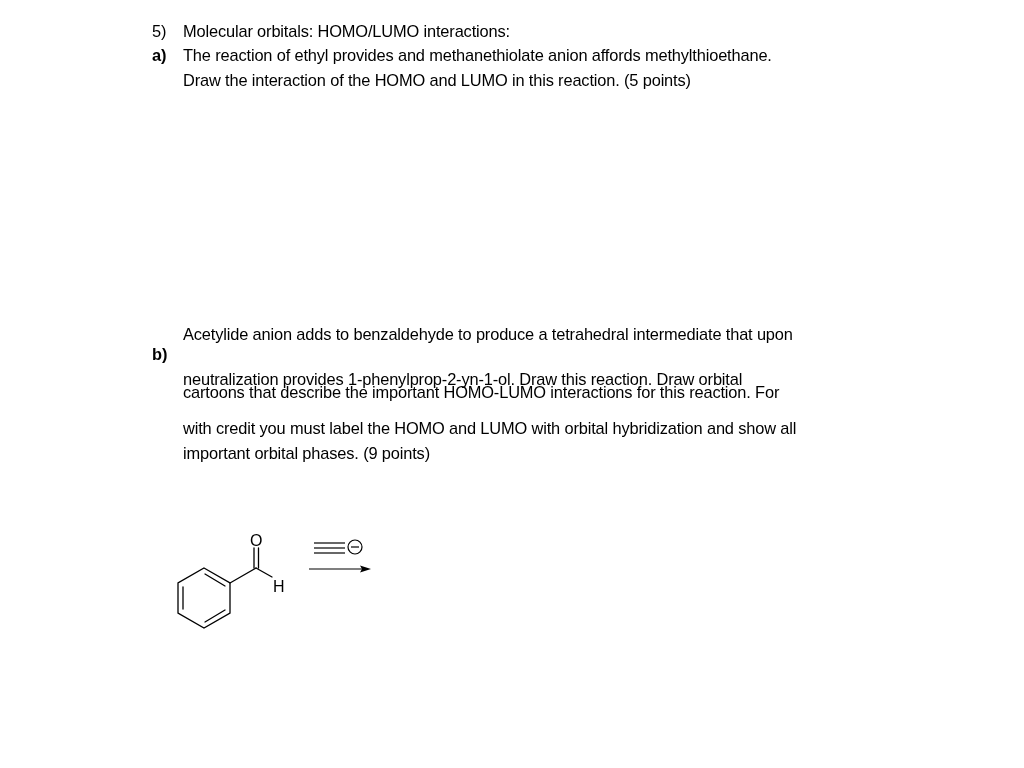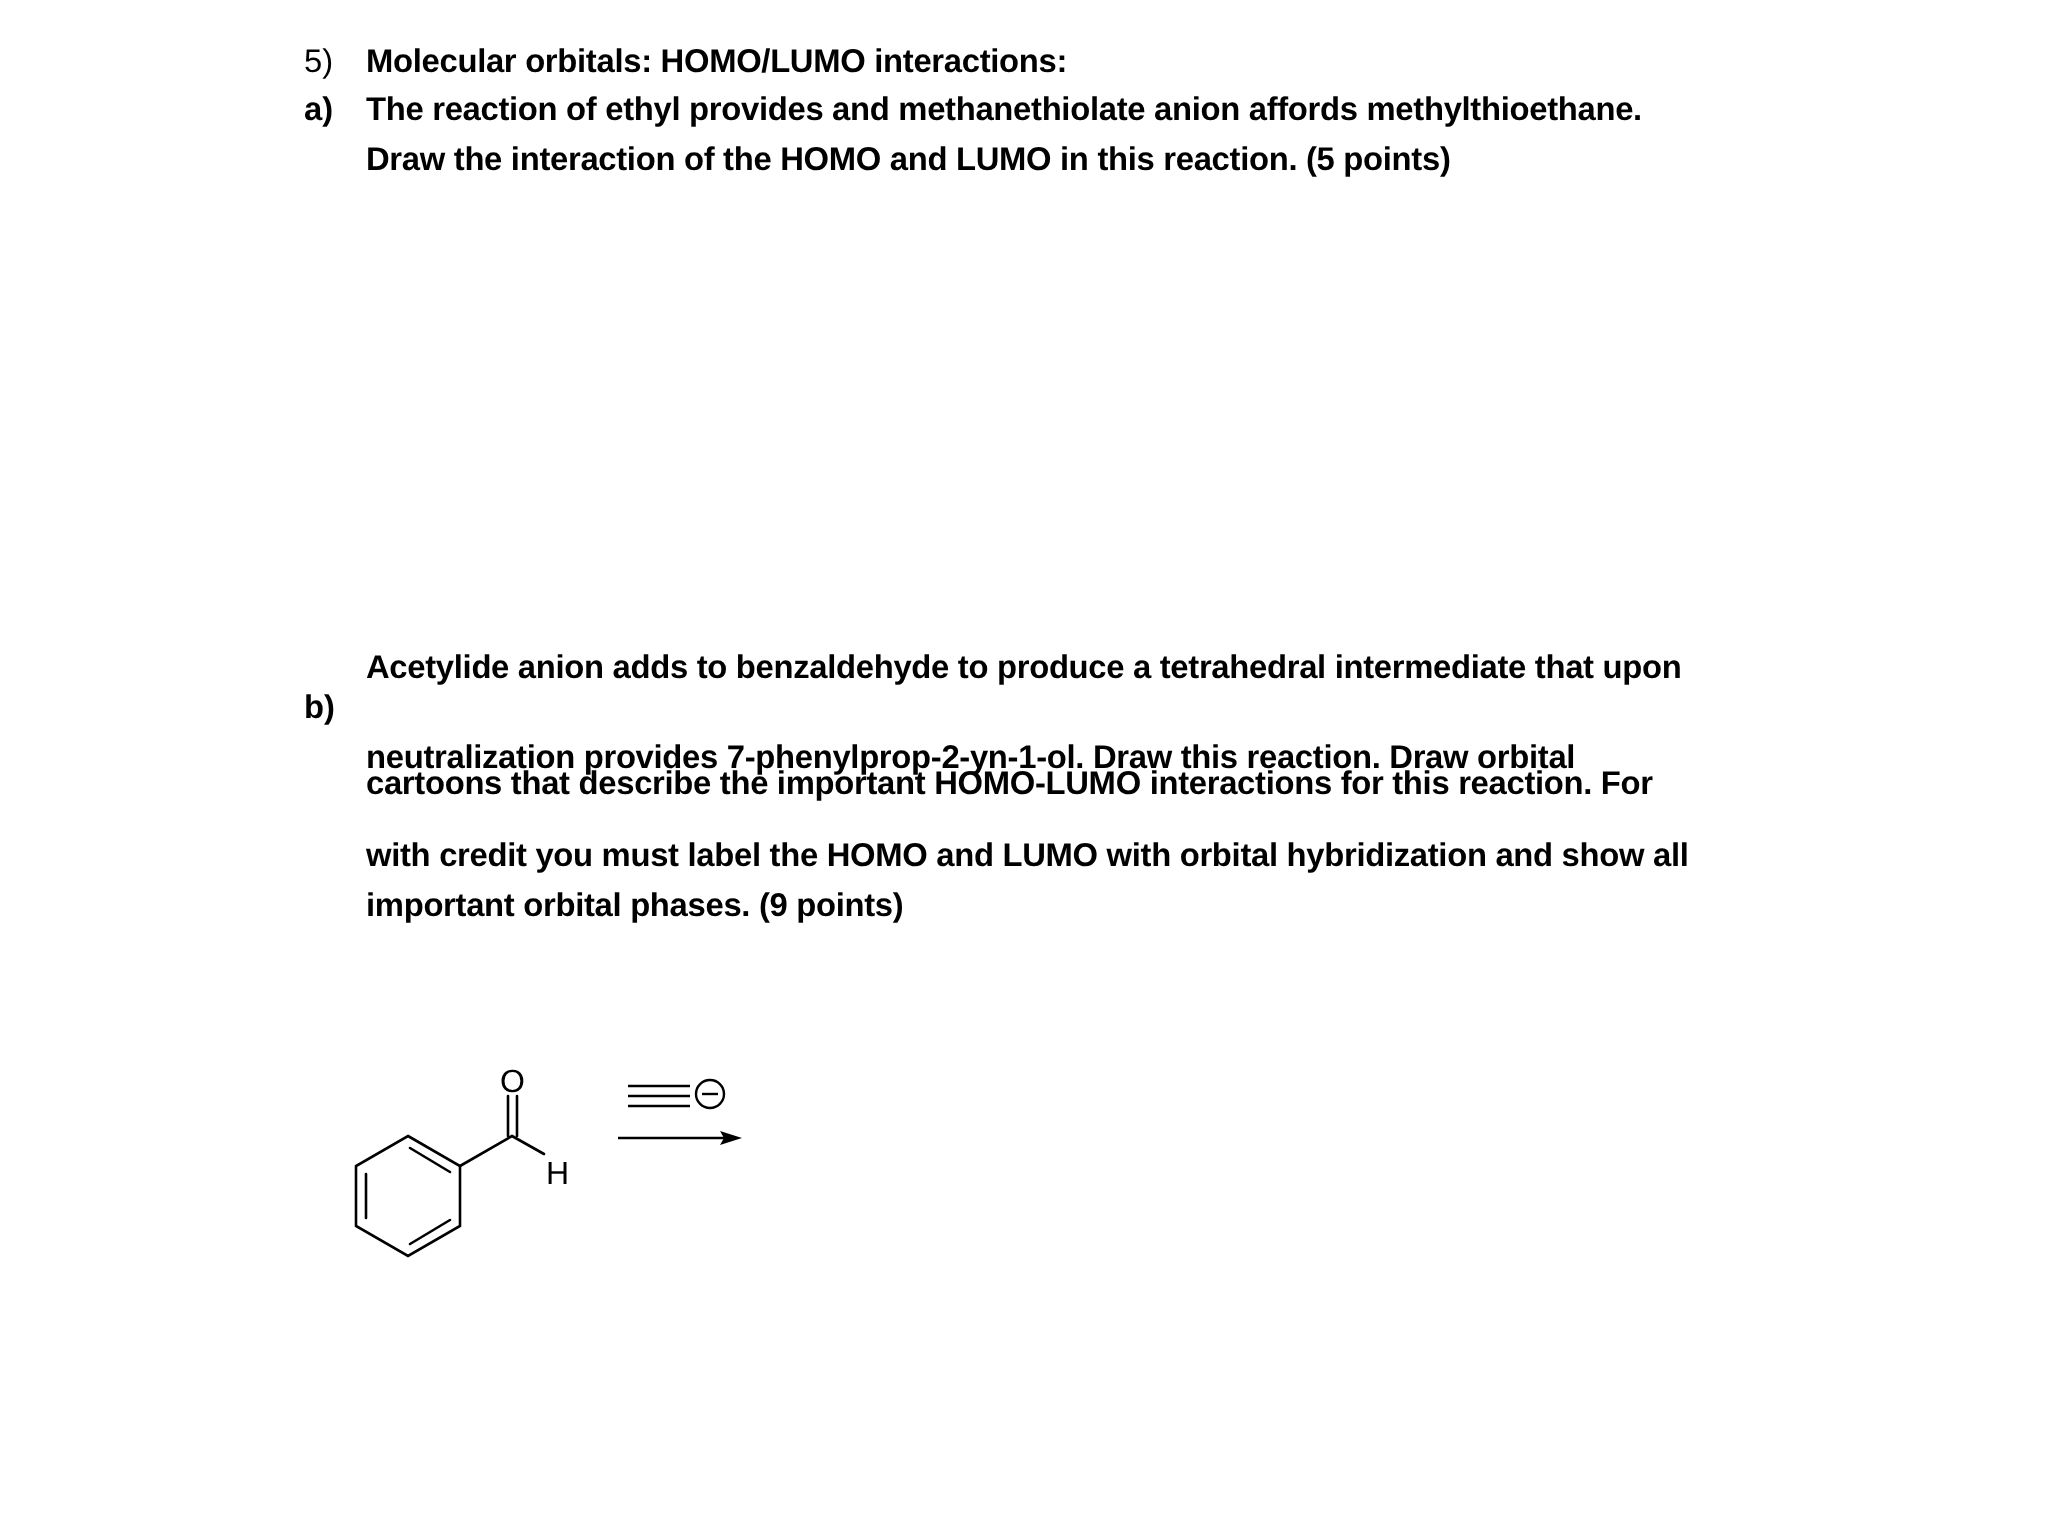--- a/index.html
+++ b/index.html
@@ -21,7 +21,6 @@
       line-height: 20px;
       white-space: nowrap;
       letter-spacing: -0.15px;
-      font-weight: bold;
     }
     .marker {
       position: absolute;

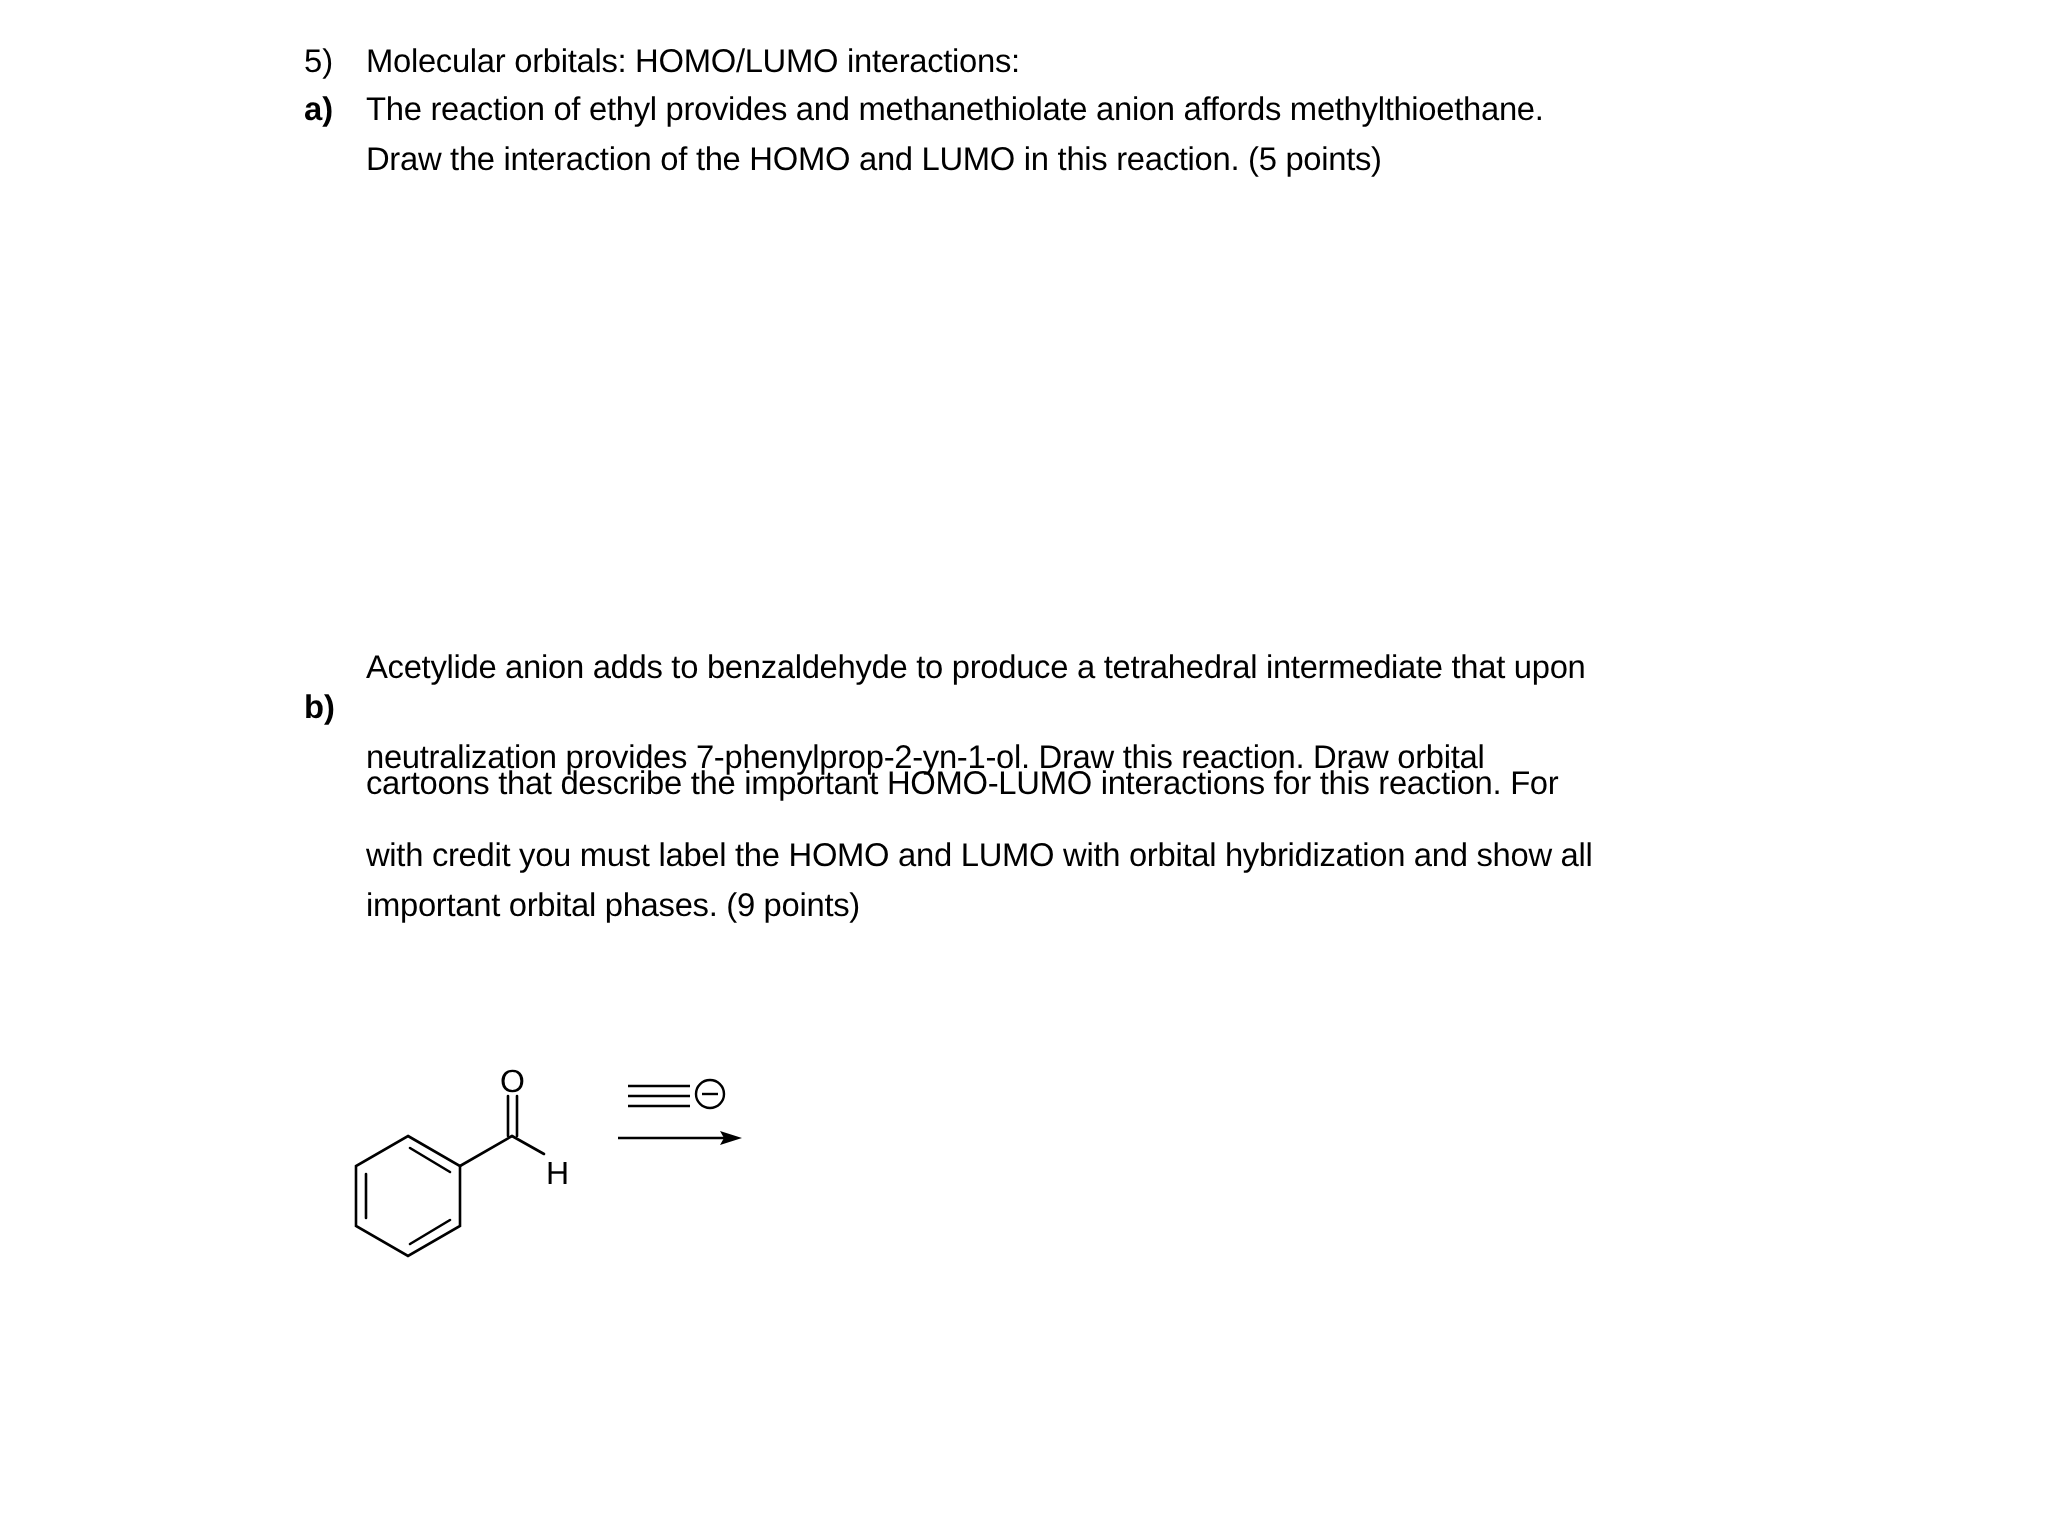--- a/index.html
+++ b/index.html
@@ -52,7 +52,7 @@
 
 <div class="marker bold" style="left:152px; top:344px;">b)</div>
 <div class="line" style="left:183px; top:324px;">Acetylide anion adds to benzaldehyde to produce a tetrahedral intermediate that upon</div>
-<div class="line" style="left:183px; top:369px;">neutralization provides 7-phenylprop-2-yn-1-ol.  Draw this reaction.  Draw orbital</div>
+<div class="line" style="left:183px; top:369px;">neutralization provides 1-phenylprop-2-yn-1-ol.  Draw this reaction.  Draw orbital</div>
 <div class="line" style="left:183px; top:382px;">cartoons that describe the important HOMO-LUMO interactions for this reaction.  For</div>
 <div class="line" style="left:183px; top:418px;">with credit you must label the HOMO and LUMO with orbital hybridization and show all</div>
 <div class="line" style="left:183px; top:443px;">important orbital phases. (9 points)</div>

